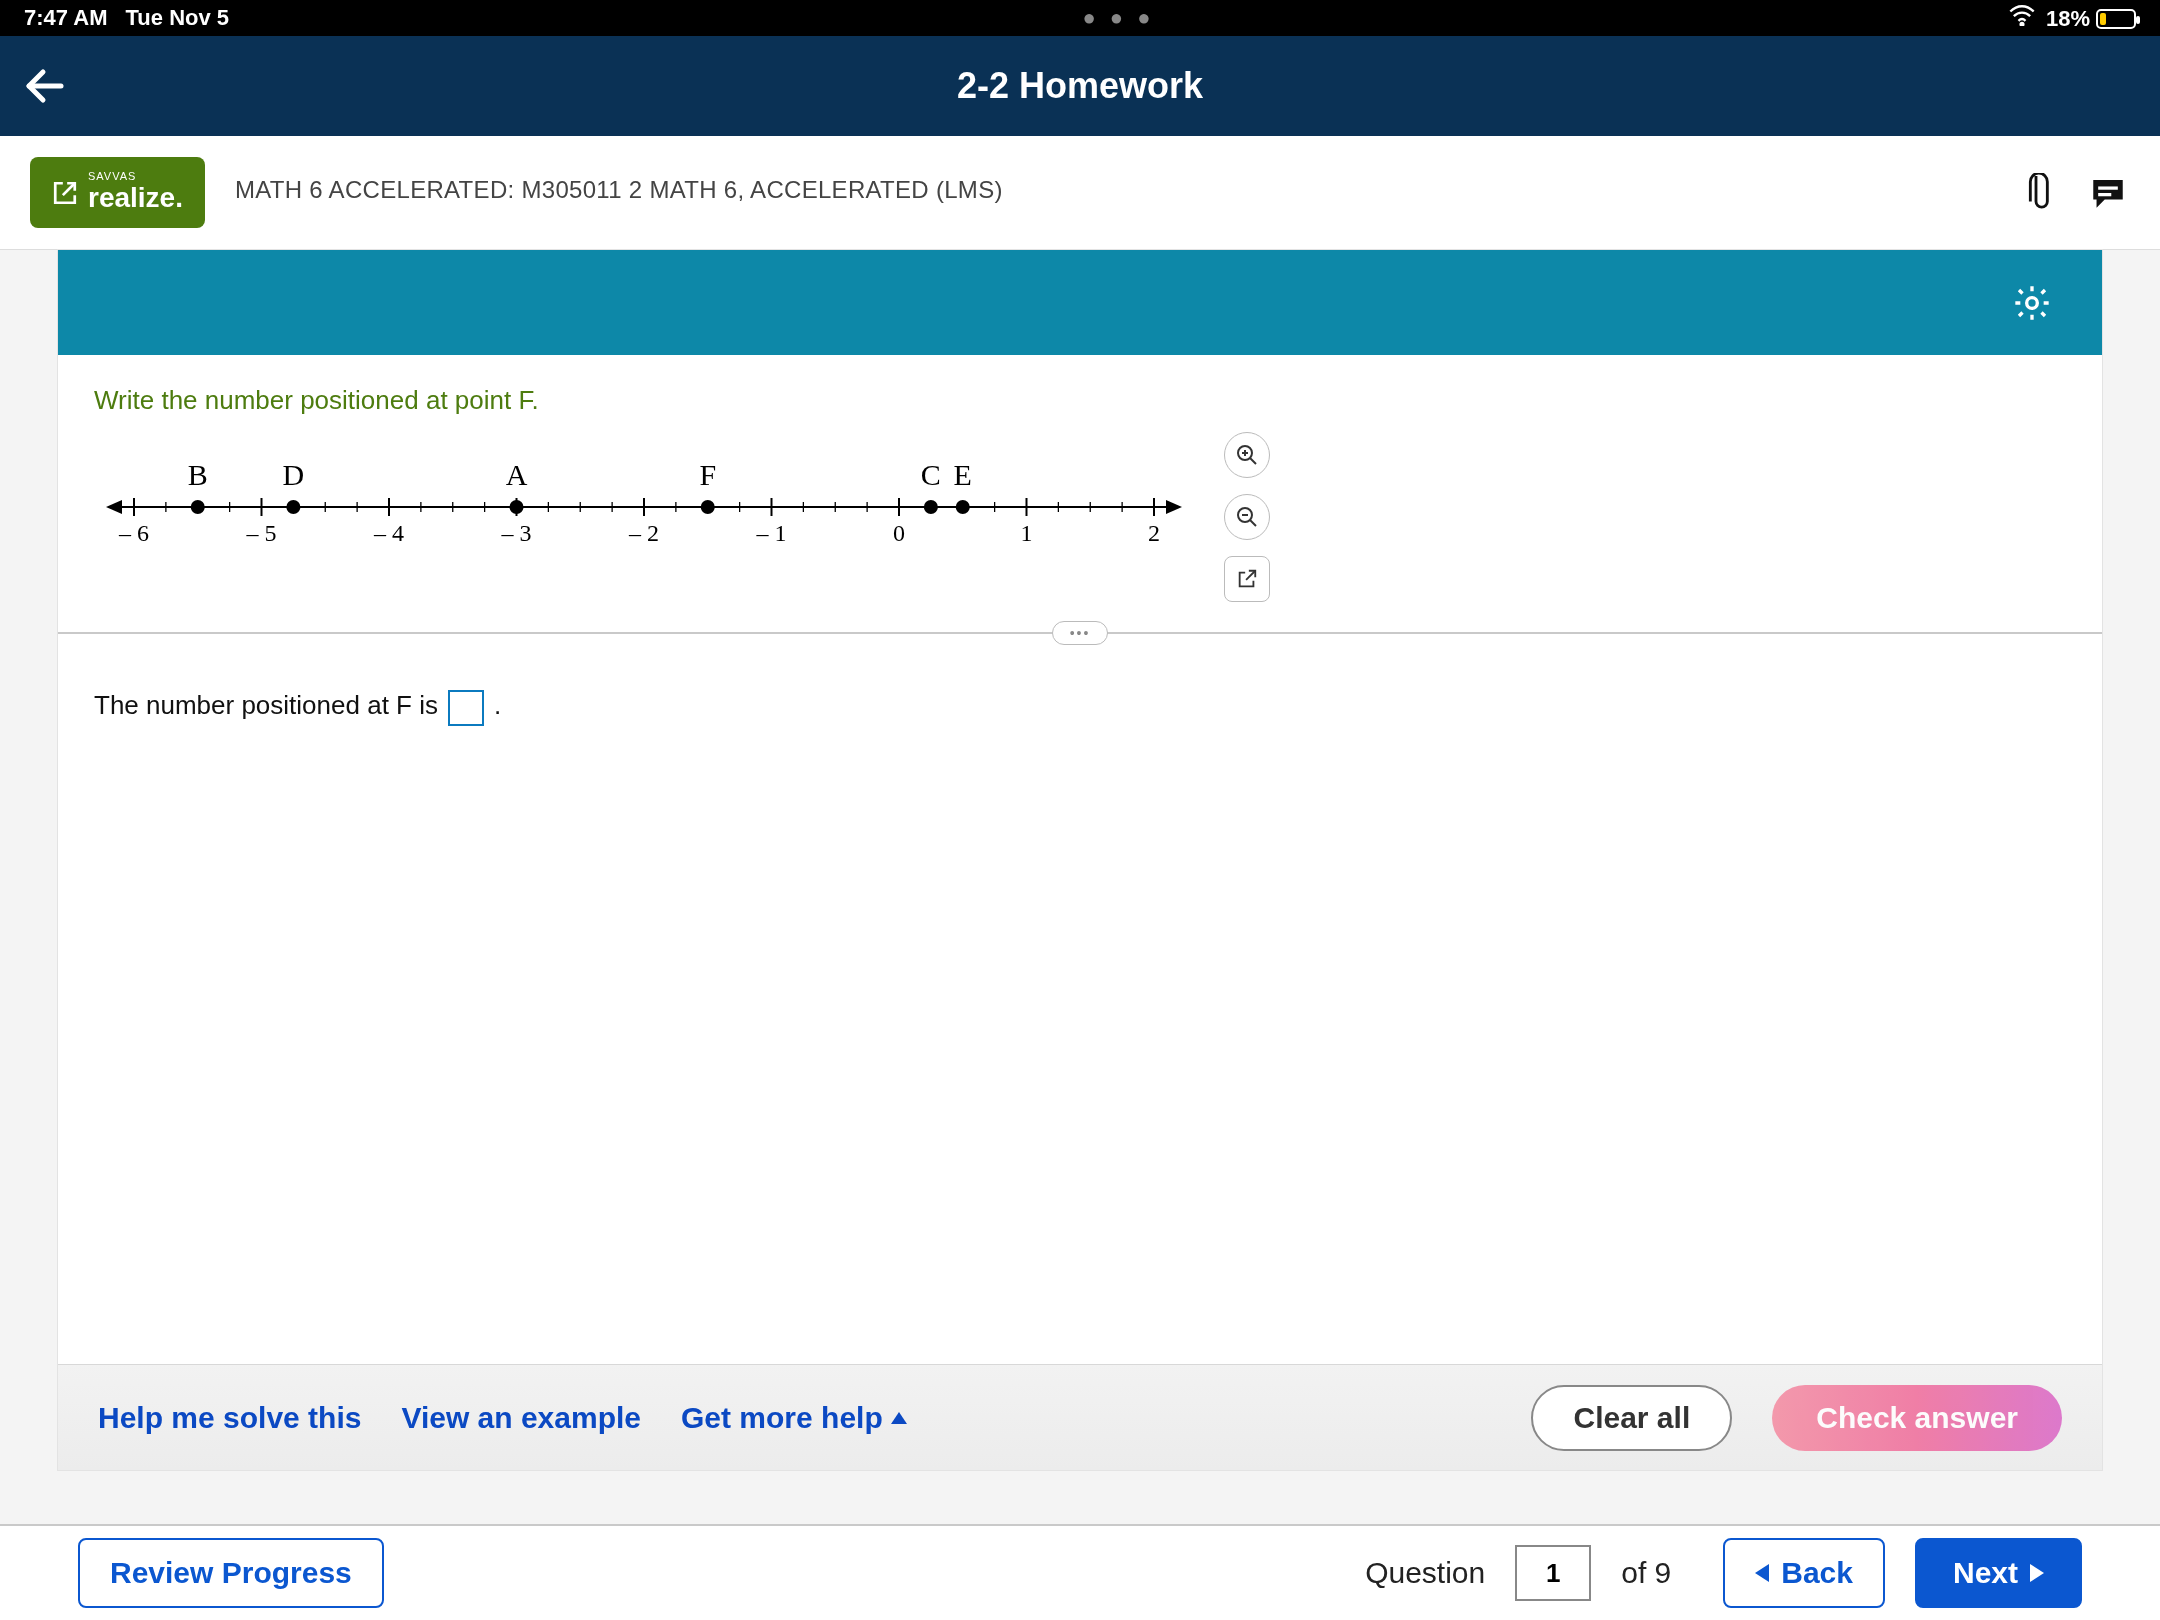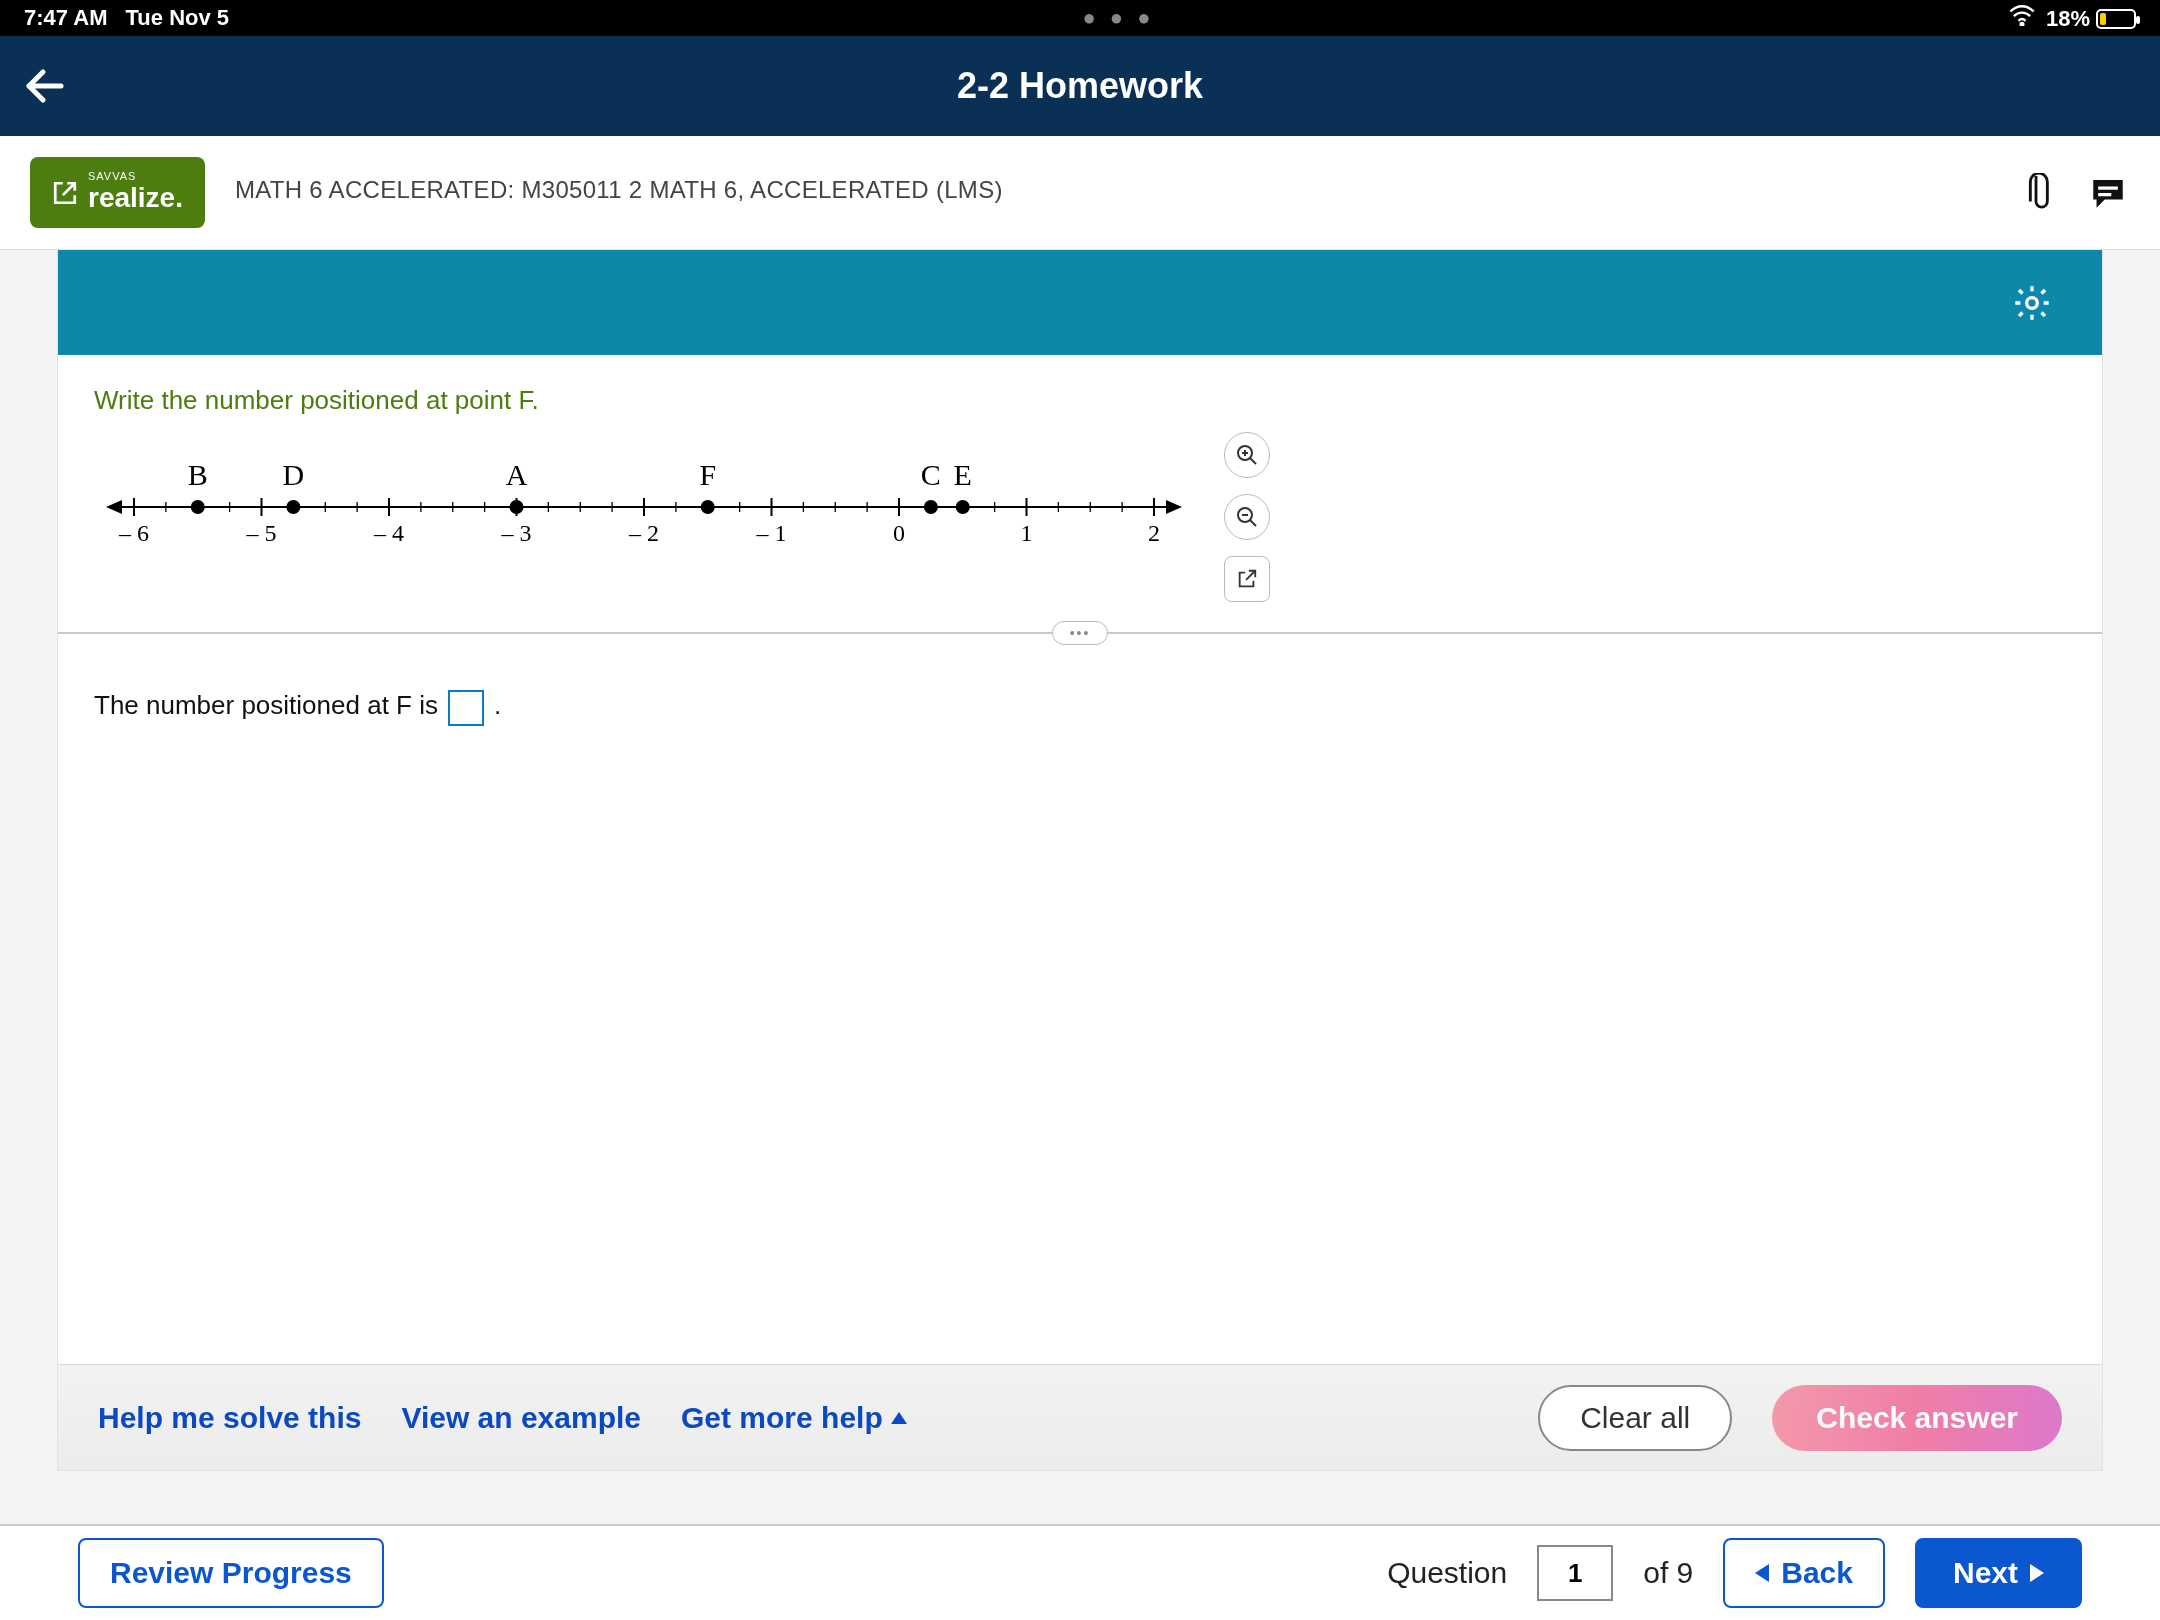--- a/index.html
+++ b/index.html
@@ -42,7 +42,7 @@
   .bottom-help { position:absolute; left:0; right:0; bottom:0; height:106px; background:linear-gradient(#f2f2f2,#ececec); border-top:1px solid #d8d8d8; display:flex; align-items:center; padding:0 40px; gap:40px;}
   .link-btn { color:#0b49c3; font-weight:800; font-size:30px; cursor:pointer; display:flex; align-items:center; gap:8px;}
   .spacer { flex:1; }
-  .pill-btn { border:2px solid #888; border-radius:40px; padding:14px 40px; font-size:30px; font-weight:400; color:#333; background:#fff; cursor:pointer;}
+  .pill-btn { border:2px solid #888; border-radius:40px; padding:14px 40px; font-size:30px; font-weight:700; color:#333; background:#fff; cursor:pointer;}
   .check-btn { border:none; border-radius:40px; padding:16px 44px; font-size:30px; font-weight:700; color:#fff; background:linear-gradient(90deg,#f48aa0,#f06b9a,#d964c5); opacity:0.85; cursor:pointer;}
   .footerbar { position:absolute; left:0; right:0; bottom:0; height:96px; background:#fff; border-top:2px solid #c9c9c9; display:flex; align-items:center; padding:0 78px; gap:30px;}
   .outline-btn { border:2px solid #0b57d0; color:#0b57d0; background:#fff; border-radius:8px; padding:16px 30px; font-size:30px; font-weight:700; cursor:pointer;}

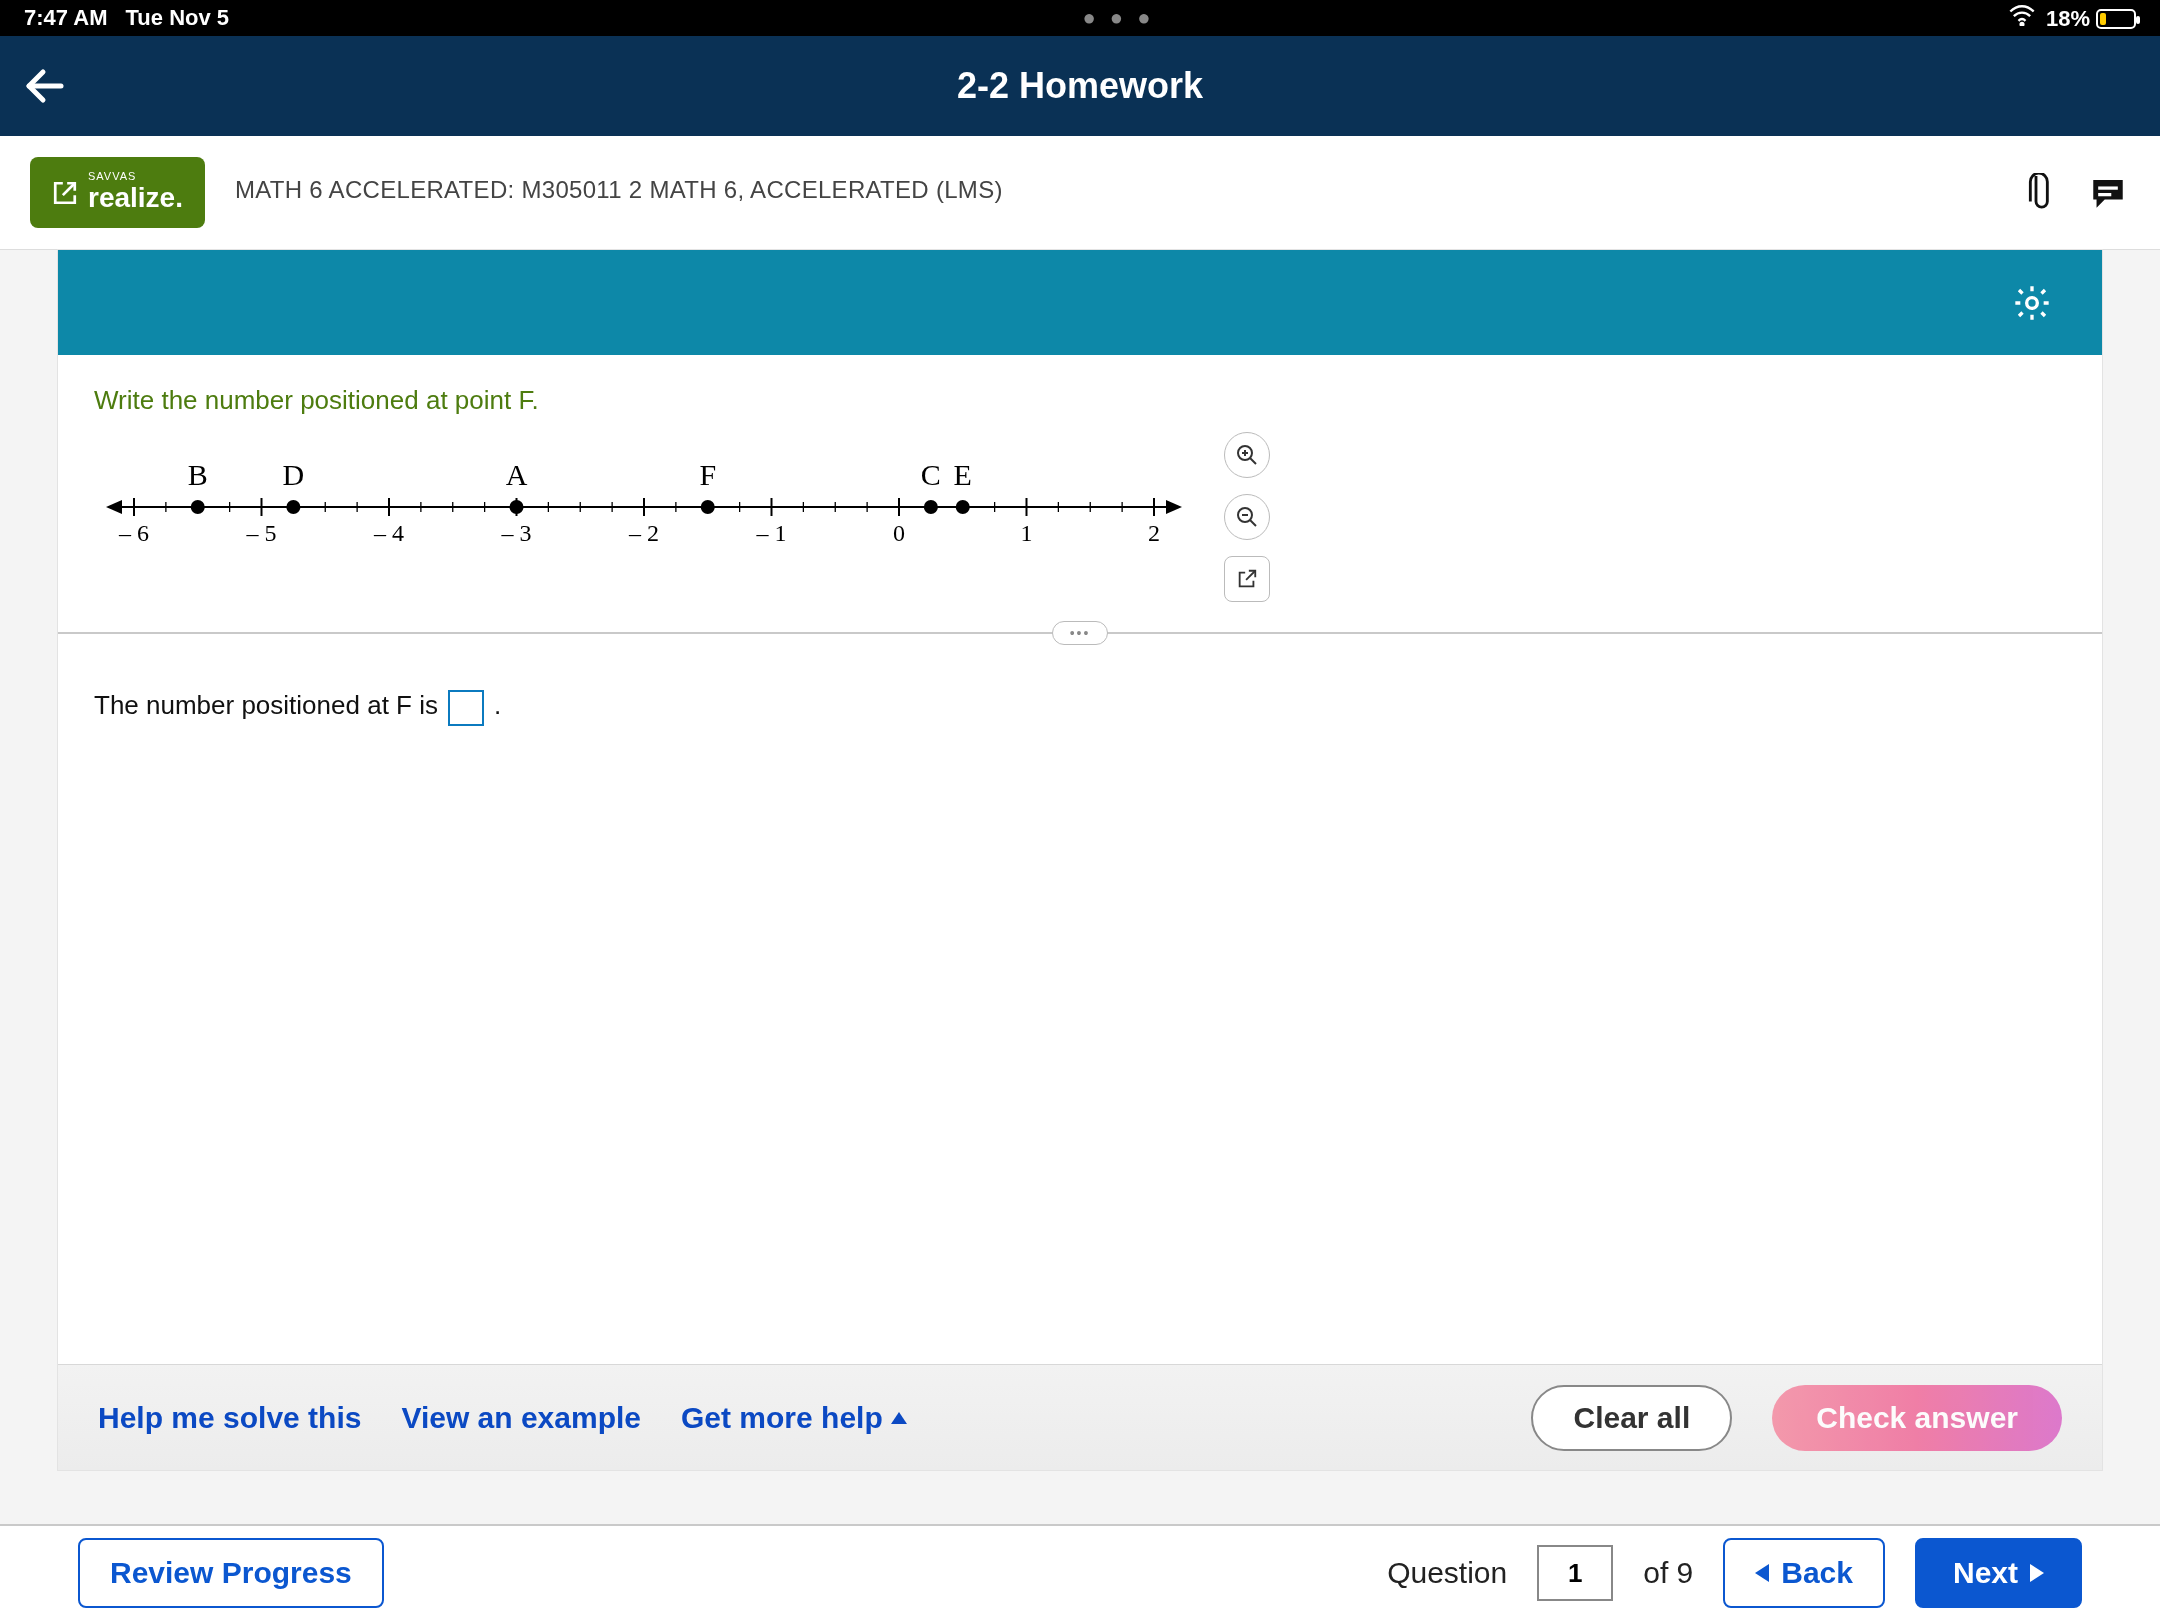--- a/index.html
+++ b/index.html
@@ -252,7 +252,7 @@
     <span class="q-label">Question</span>
     <input class="q-input" value="1" style="">
     <span class="q-label"><span>of </span><span>9</span></span>
-    <button class="outline-btn" style="display:flex;align-items:center;gap:12px;">
+    <button class="outline-btn" style="display:flex;align-items:center;gap:12px;margin-left:22px;">
         <span class="tri-left"></span>
         <span>Back</span>
       </button>

